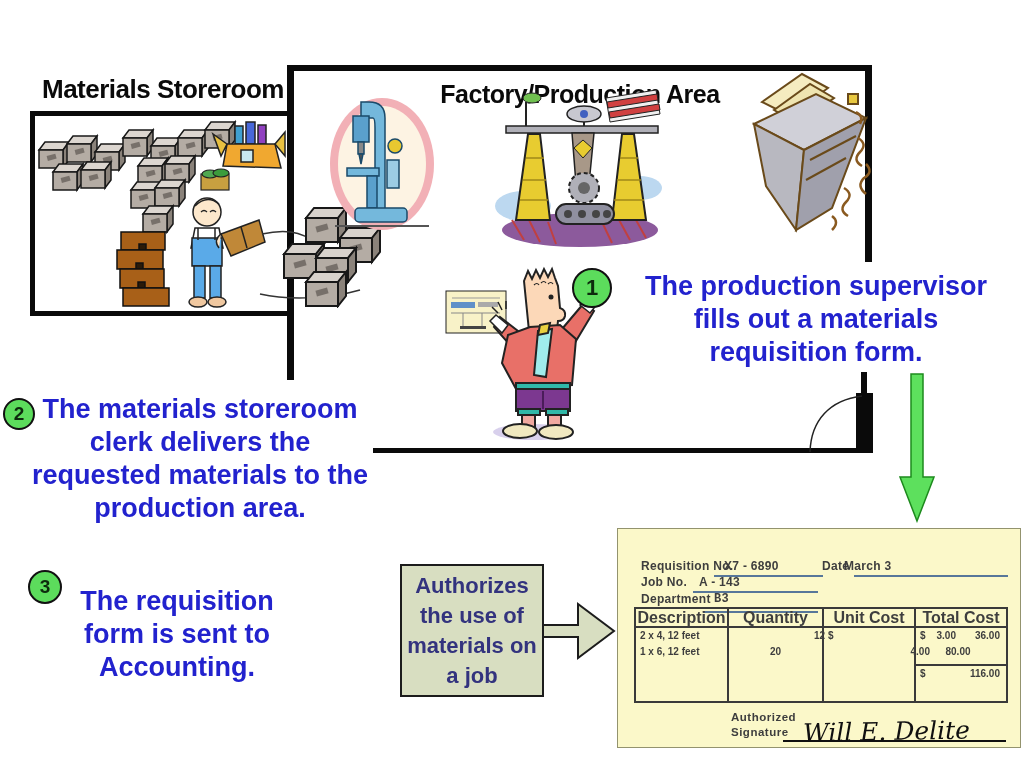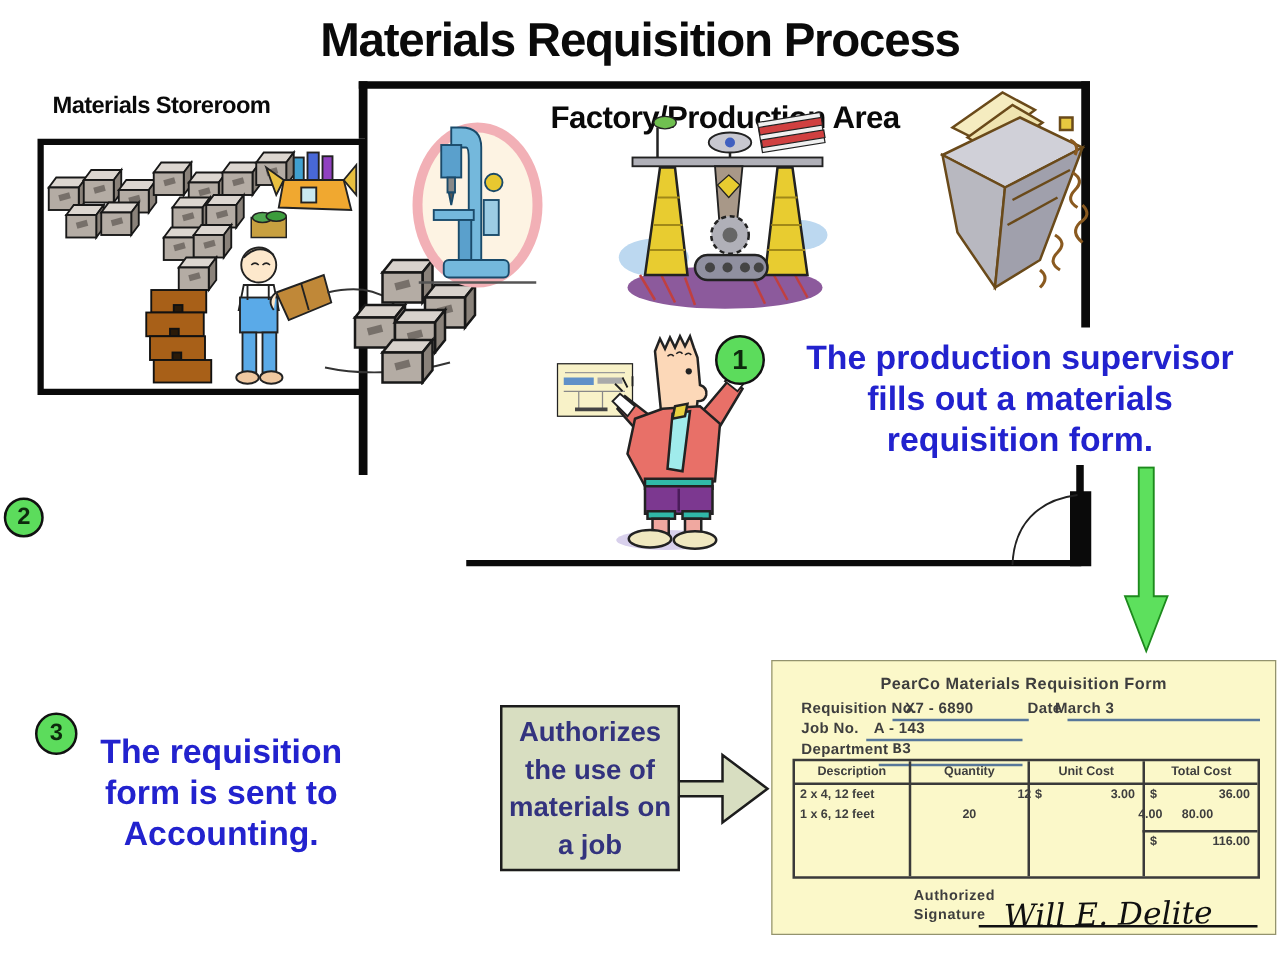--- a/index.html
+++ b/index.html
@@ -32,7 +32,6 @@
 
 <div id="slide">
 
-  <div class="abs title">Materials Requisition Process</div>
 
   <div class="abs wall" style="left:287px;top:65px;width:585px;height:6px;"></div>
   <div class="abs wall" style="left:287px;top:65px;width:7px;height:315px;"></div>

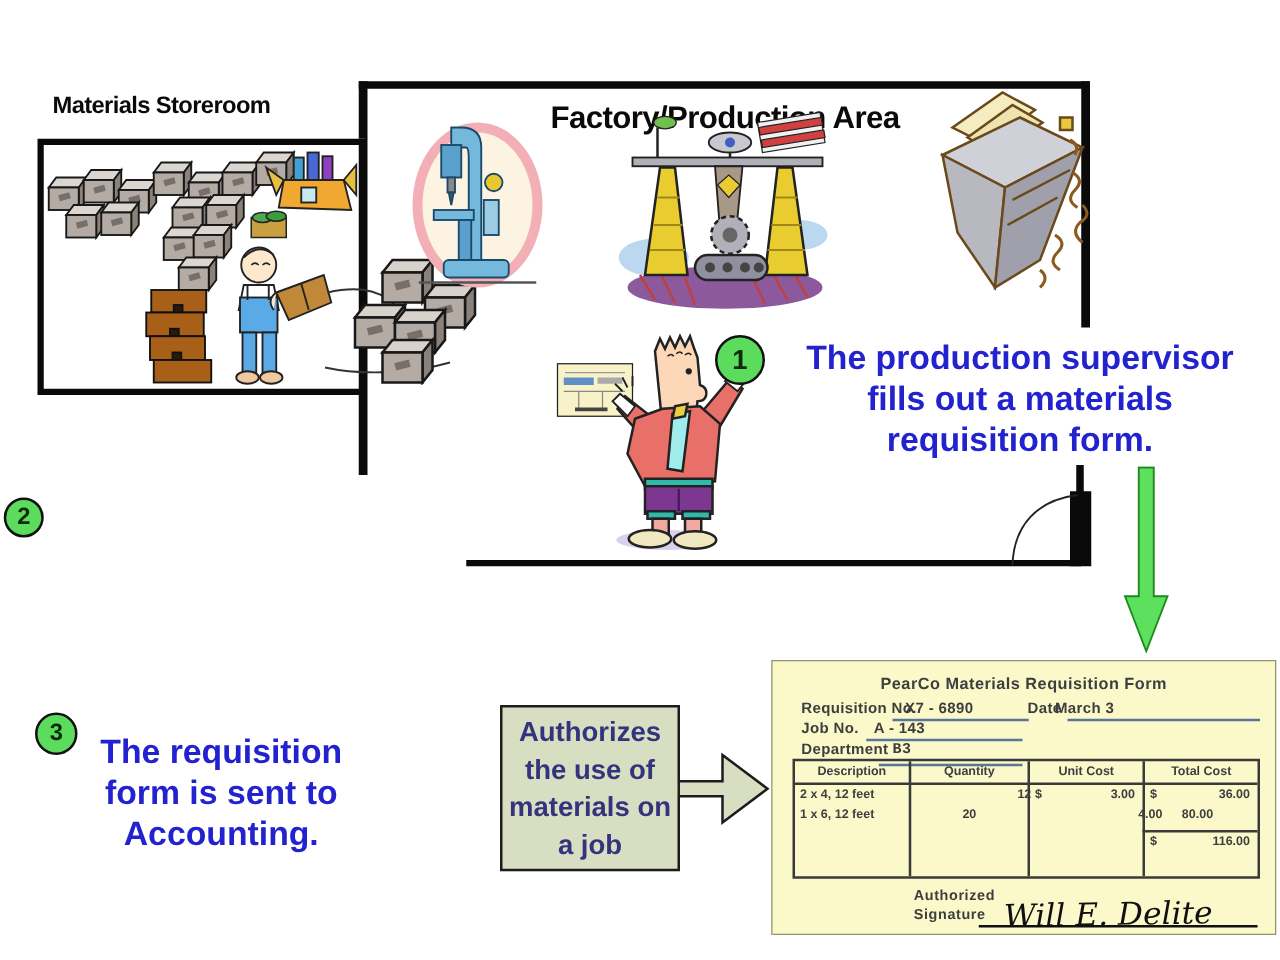--- a/index.html
+++ b/index.html
@@ -44,7 +44,7 @@
   </svg>
 
   <div class="abs" style="left:30px;top:111px;width:262px;height:205px;border:5px solid #0a0a0a;box-sizing:border-box;background:#fff;"></div>
-  <div class="abs area-label" style="left:42px;top:74px;font-size:19px;letter-spacing:-0.5px;">Materials Storeroom</div>
+  <div class="abs area-label" style="left:42px;top:74px;font-size:26px;letter-spacing:-0.5px;">Materials Storeroom</div>
   <div class="abs area-label" style="left:425px;top:80px;width:310px;text-align:center;font-size:25px;letter-spacing:-0.5px;">Factory/Production Area</div>
 
   <svg class="abs" style="left:35px;top:116px;" width="252" height="195" viewBox="0 0 252 195">

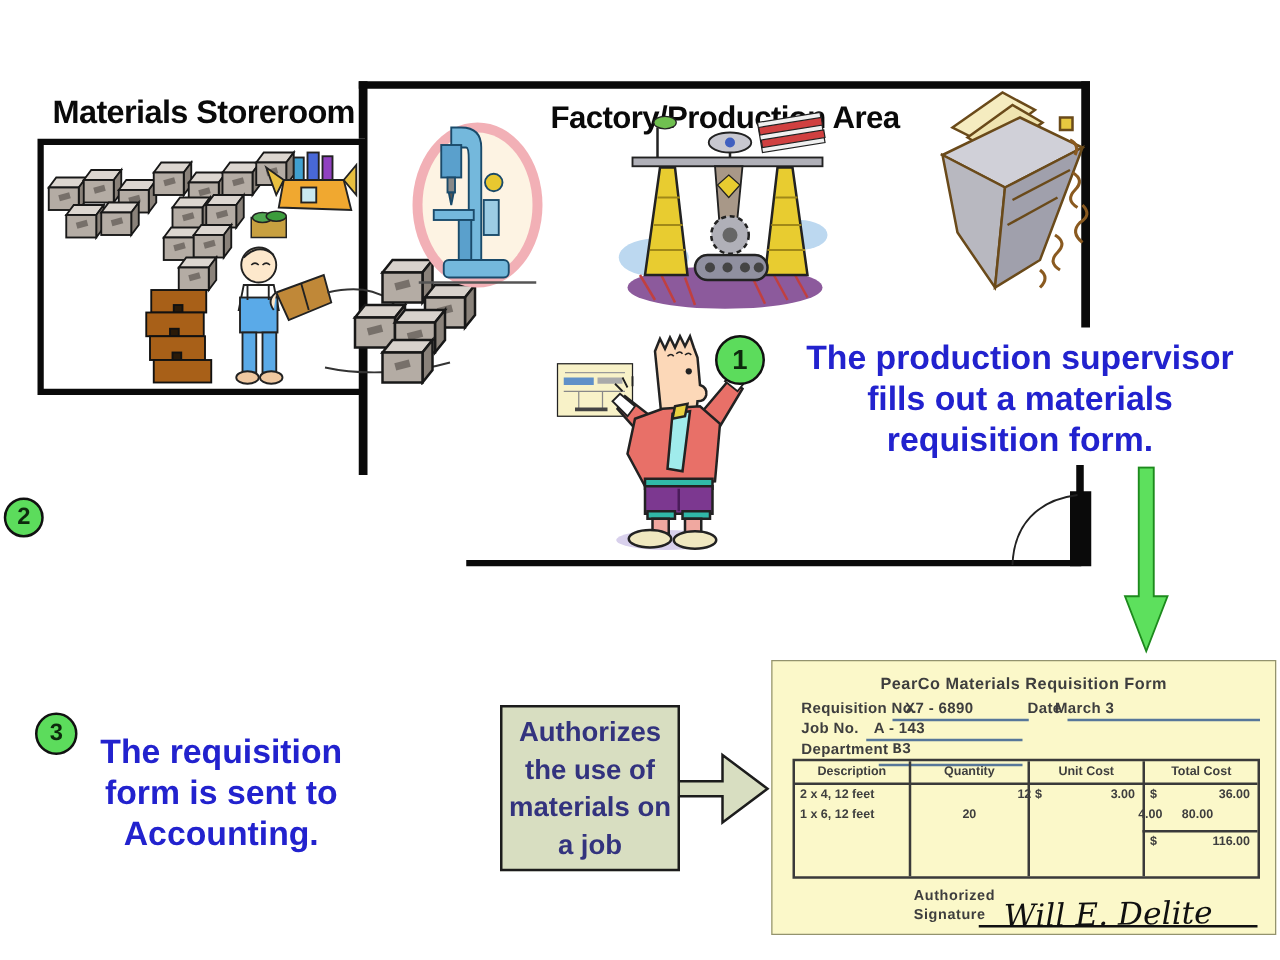--- a/index.html
+++ b/index.html
@@ -276,6 +276,7 @@
   <div class="abs step-circle" style="left:3px;top:398px;width:32px;height:32px;font-size:19px;">
     <span>2</span>
   </div>
+  <div class="abs step-text" style="left:10px;top:393px;width:380px;">The materials storeroom<br>clerk delivers the<br>requested materials to the<br>production area.</div>
 
   <div class="abs step-circle" style="left:28px;top:570px;width:34px;height:34px;font-size:19px;">
     <span>3</span>

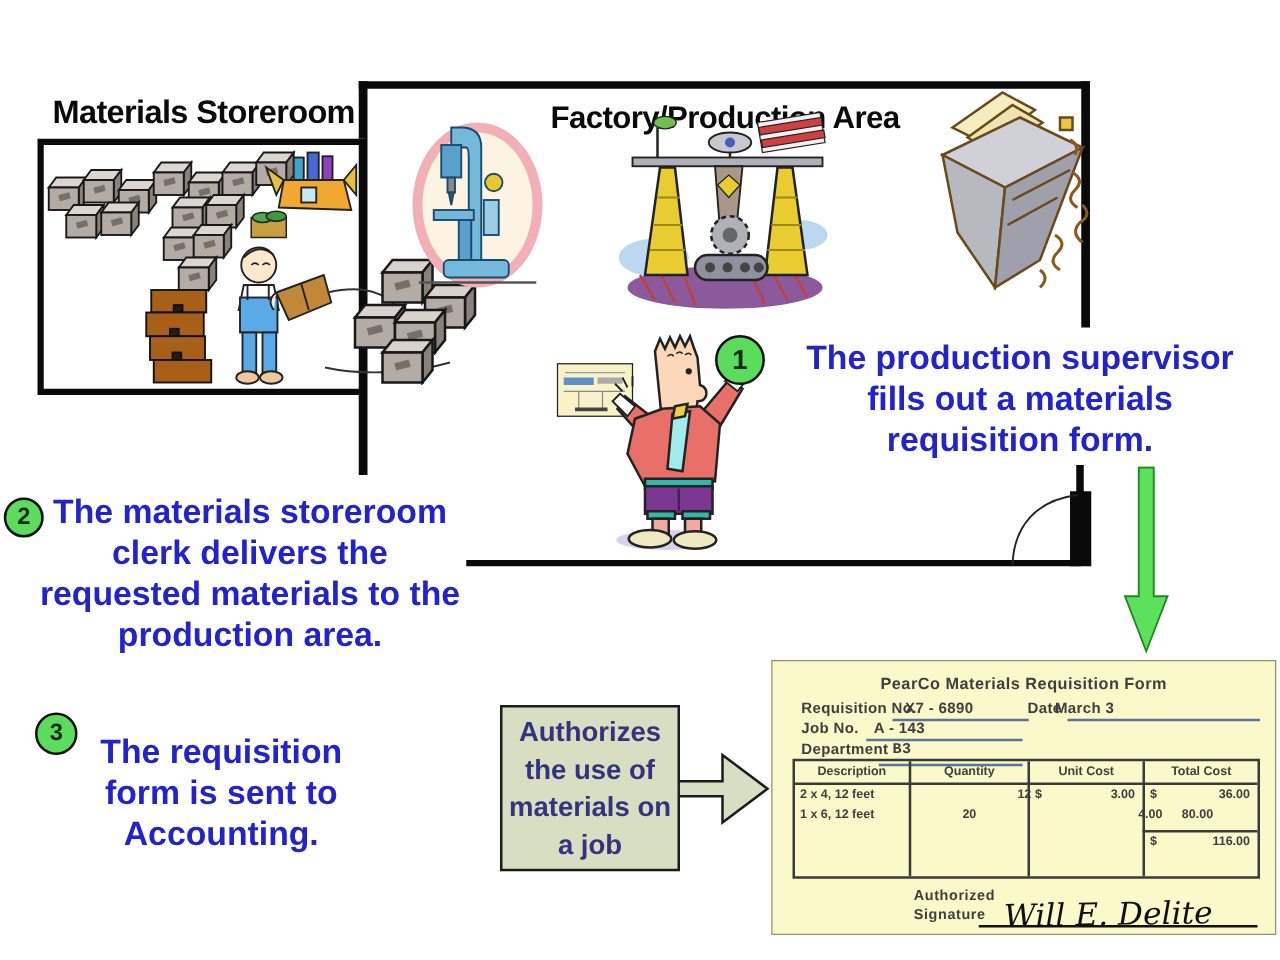--- a/index.html
+++ b/index.html
@@ -295,7 +295,6 @@
   </svg>
 
   <div class="abs req-form" style="left:617px;top:528px;width:404px;height:220px;">
-    <div class="ftitle">PearCo Materials Requisition Form</div>
 
     <div class="flabel" style="left:23px;top:30px;">Requisition No.</div>
     <div class="fvalue" style="left:106px;top:30px;">X7 - 6890</div>

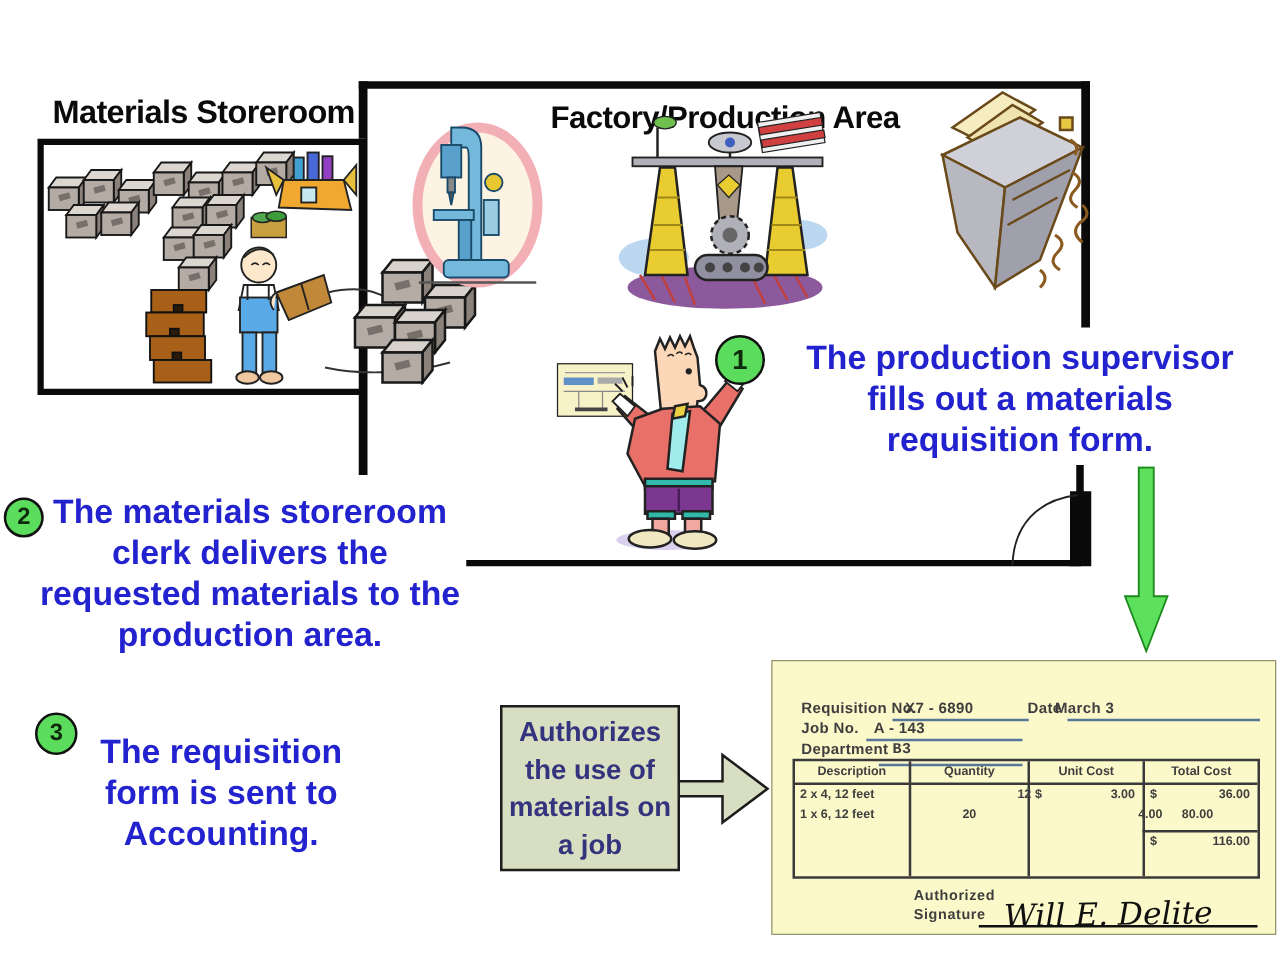--- a/index.html
+++ b/index.html
@@ -21,7 +21,7 @@
   .fline{position:absolute;height:2px;background:#57779a;}
   .ftable{position:absolute;left:16px;top:78px;width:374px;height:96px;border:2px solid #3a3a3a;box-sizing:border-box;}
   .col-sep{position:absolute;top:0;bottom:0;width:2px;background:#3a3a3a;}
-  .thead{position:absolute;top:0;height:17px;font-weight:bold;font-size:10px;text-align:center;line-height:17px;}
+  .thead{position:absolute;top:0;height:17px;font-weight:bold;font-size:16px;text-align:center;line-height:17px;}
   .thead-sep{position:absolute;left:0;right:0;top:17px;height:2px;background:#3a3a3a;}
   .tcell{position:absolute;font-weight:bold;font-size:10px;white-space:nowrap;}
   .sig-label{position:absolute;font-weight:bold;font-size:11.5px;letter-spacing:0.5px;}

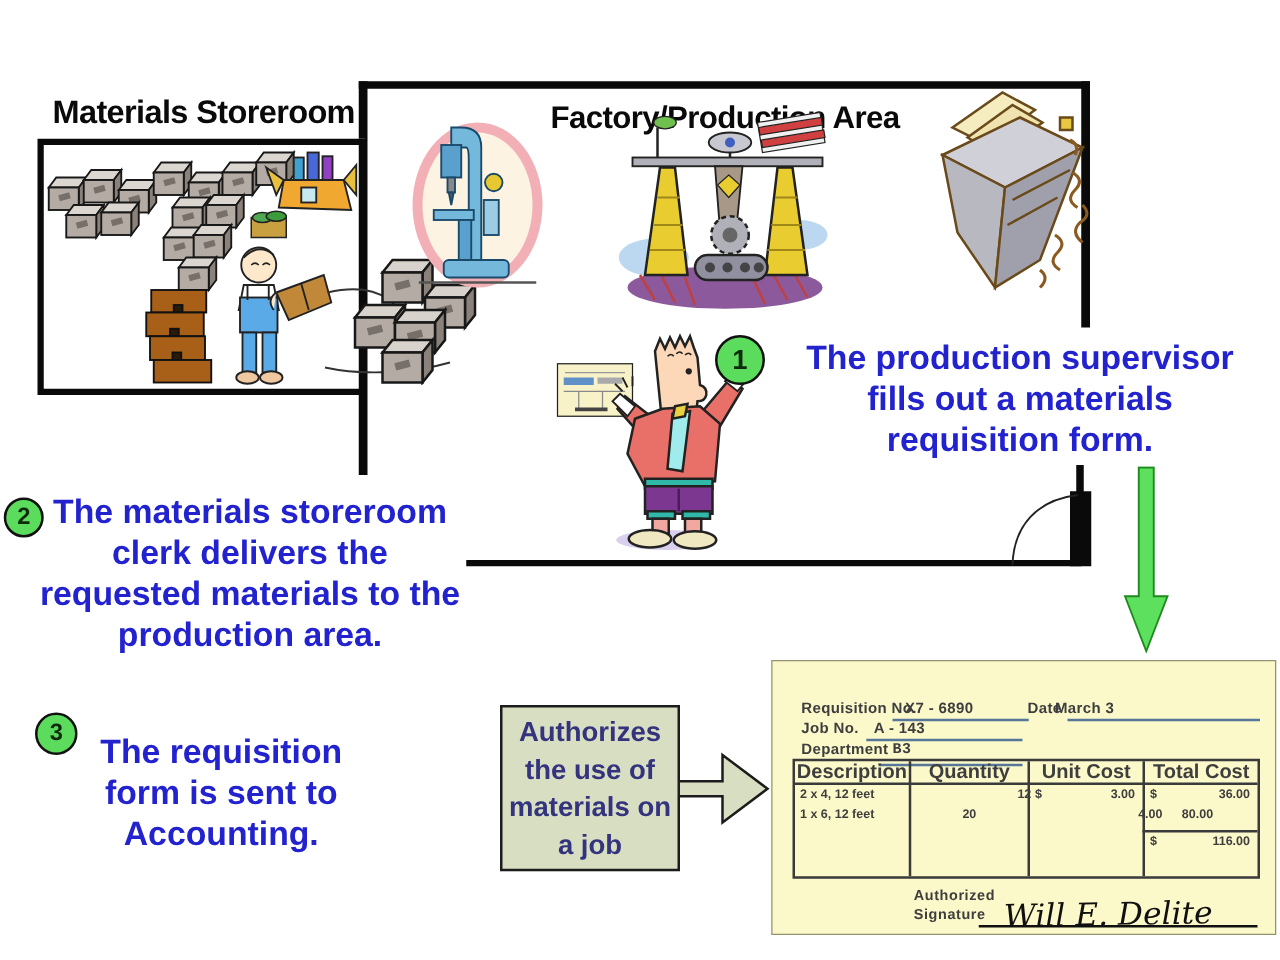--- a/index.html
+++ b/index.html
@@ -324,7 +324,7 @@
       <div class="tcell" style="left:4px;top:21px;">2 x 4, 12 feet</div>
       <div class="tcell" style="left:93px;top:21px;width:93px;text-align:center;margin-left:44px;">12</div>
       <div class="tcell" style="left:192px;top:21px;">$</div>
-      <div class="tcell" style="left:188px;top:21px;width:84px;text-align:right;">3.00</div>
+      <div class="tcell" style="left:188px;top:21px;width:84px;text-align:right;padding-left:48px;">3.00</div>
       <div class="tcell" style="left:284px;top:21px;">$</div>
       <div class="tcell" style="left:280px;top:21px;width:84px;text-align:right;">36.00</div>
 

